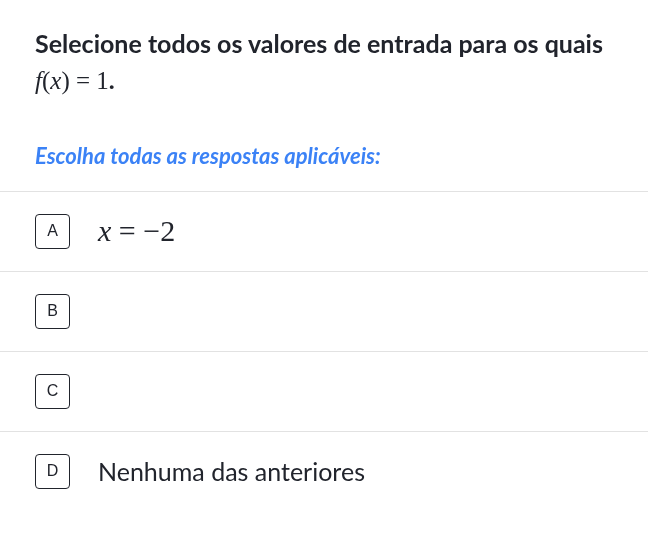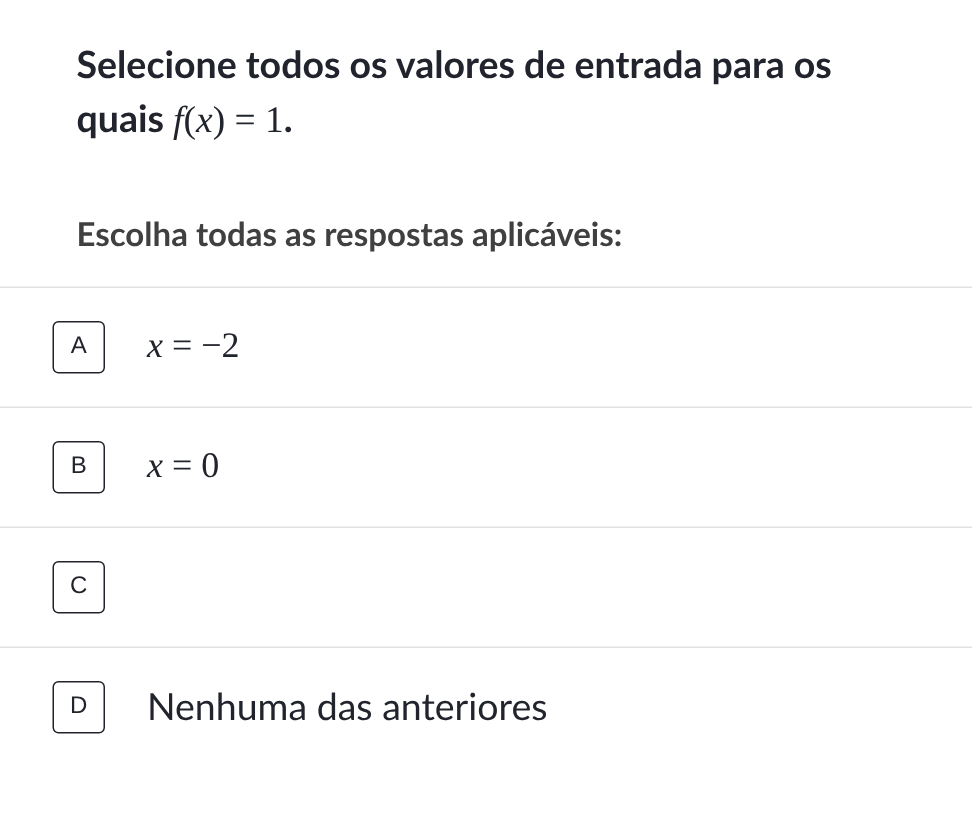--- a/index.html
+++ b/index.html
@@ -14,7 +14,7 @@
       padding: 0;
     }
     .container {
-      padding: 25px 35px 0 51px;
+      padding: 25px 35px 0 35px;
     }
     .question-text {
       font-size: 25px;

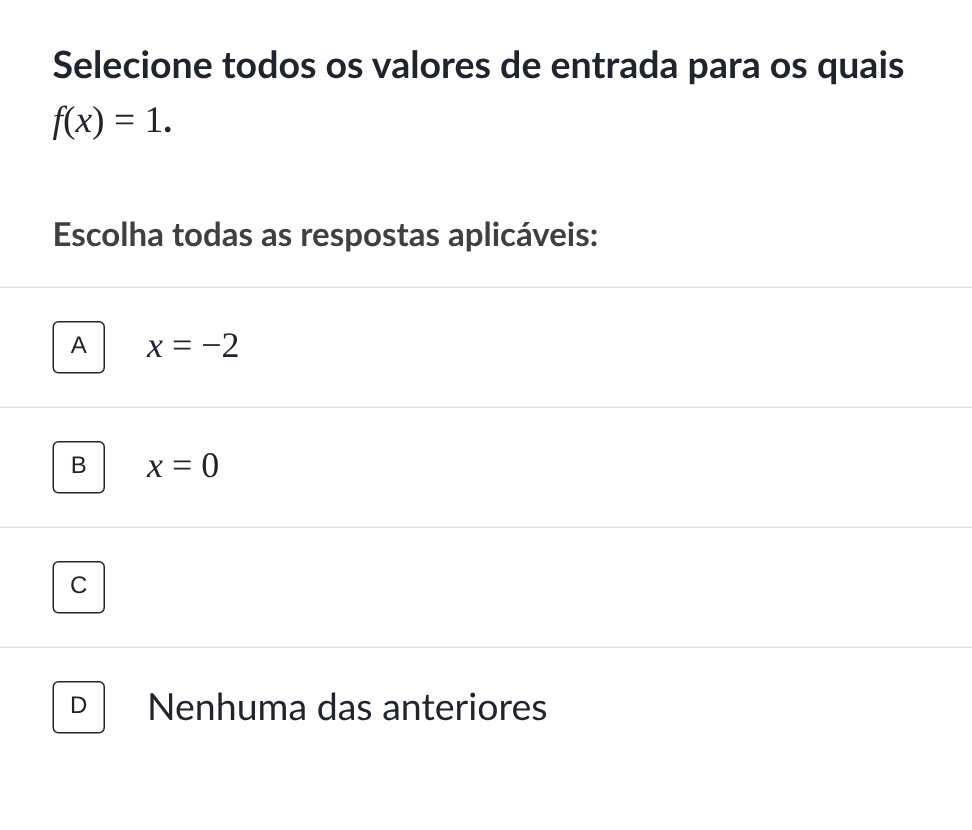--- a/index.html
+++ b/index.html
@@ -33,8 +33,9 @@
     .instructions {
       font-size: 22px;
       font-weight: 700;
-      color: #404040;
+      color: #3b82f6;
       margin-bottom: 22px;
+      font-style: italic;
     }
     .options {
       width: 100%;

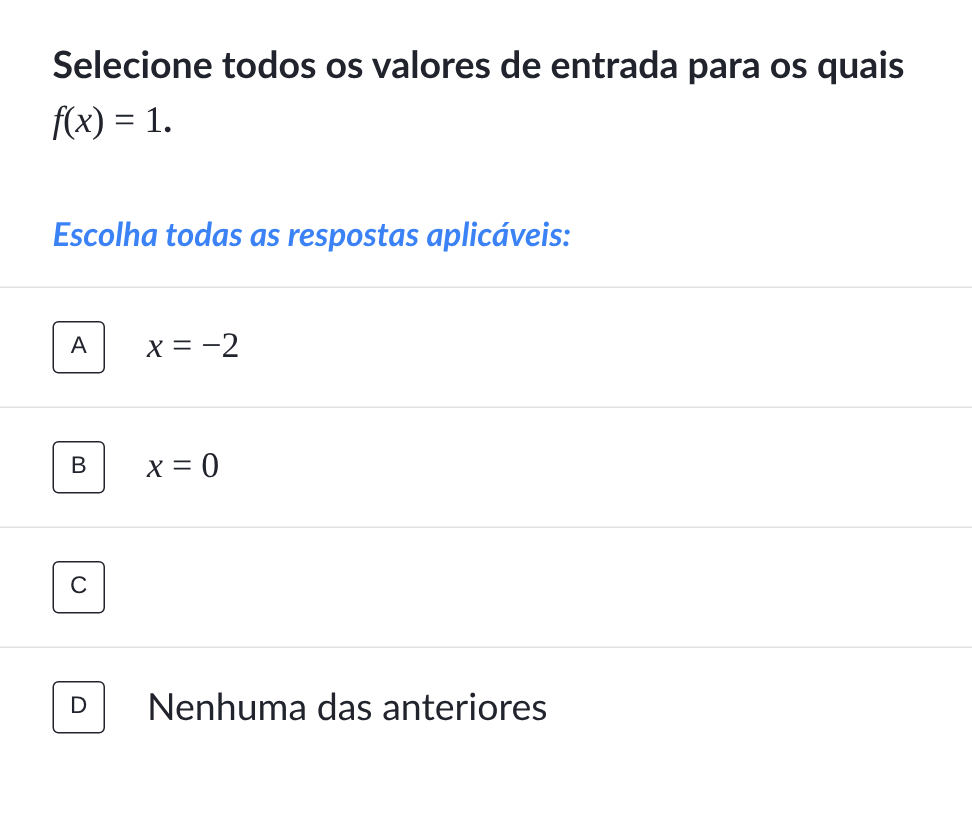--- a/index.html
+++ b/index.html
@@ -63,7 +63,7 @@
       font-family: -apple-system, BlinkMacSystemFont, "Segoe UI", sans-serif;
     }
     .option-content {
-      font-size: 24px;
+      font-size: 30px;
       color: #21242c;
       font-family: "Times New Roman", serif;
     }

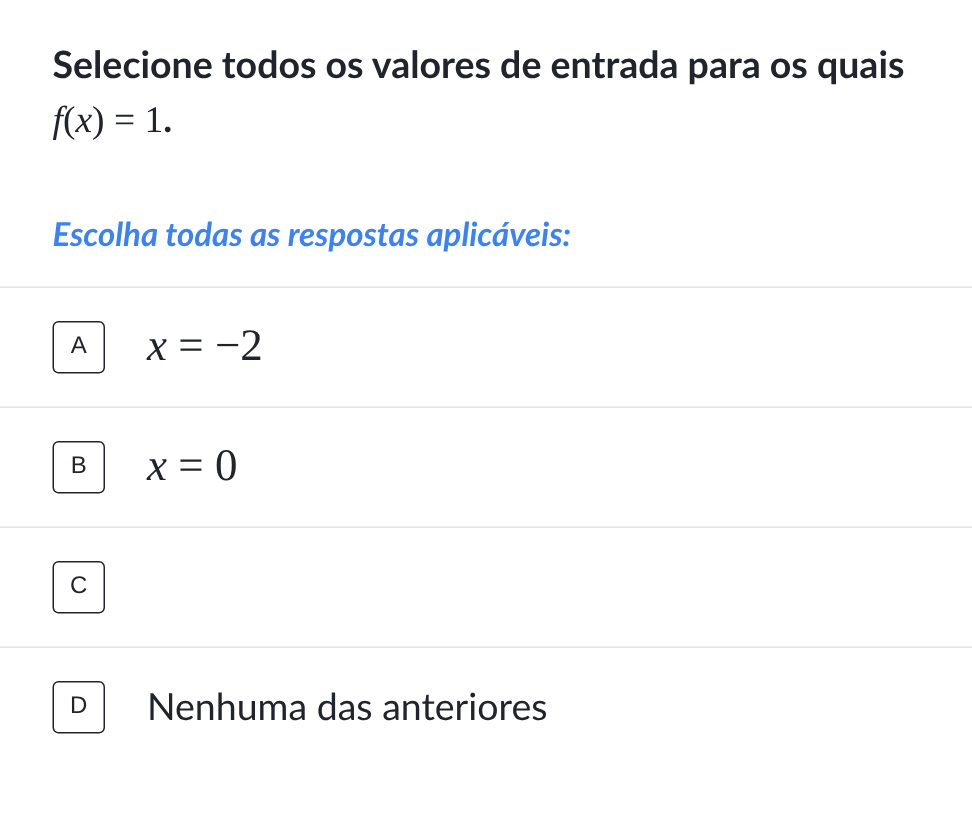--- a/index.html
+++ b/index.html
@@ -100,9 +100,6 @@
     <div class="option-letter-box">
       <span>B</span>
     </div>
-    <div class="option-content">
-      <span class="math-italic">x</span><span> = </span><span>0</span>
-    </div>
   </div>
 
   <div class="option-row" style="padding-left:35px; padding-right:35px;">

